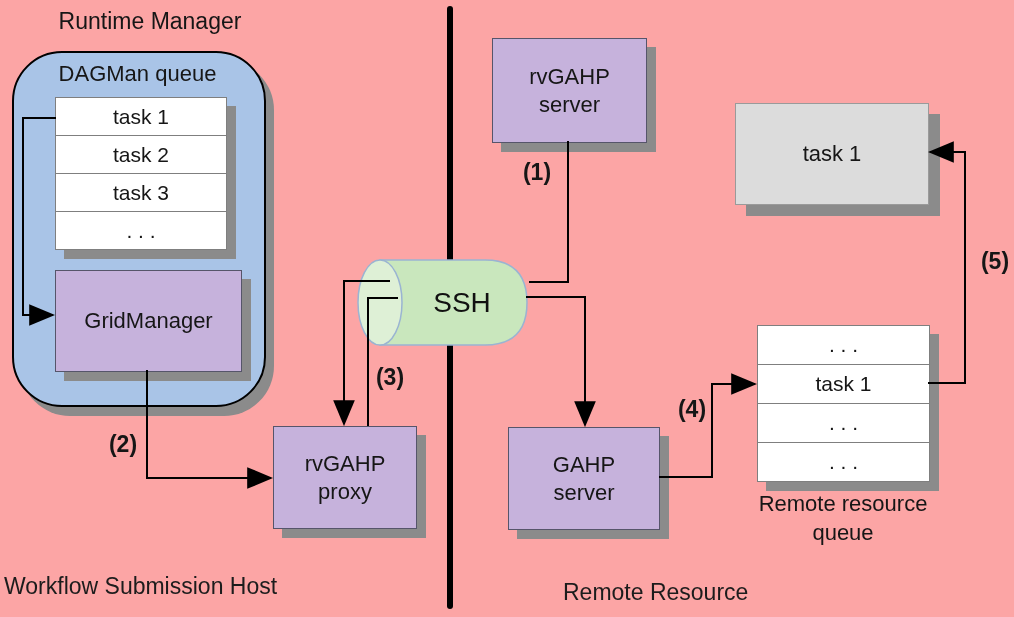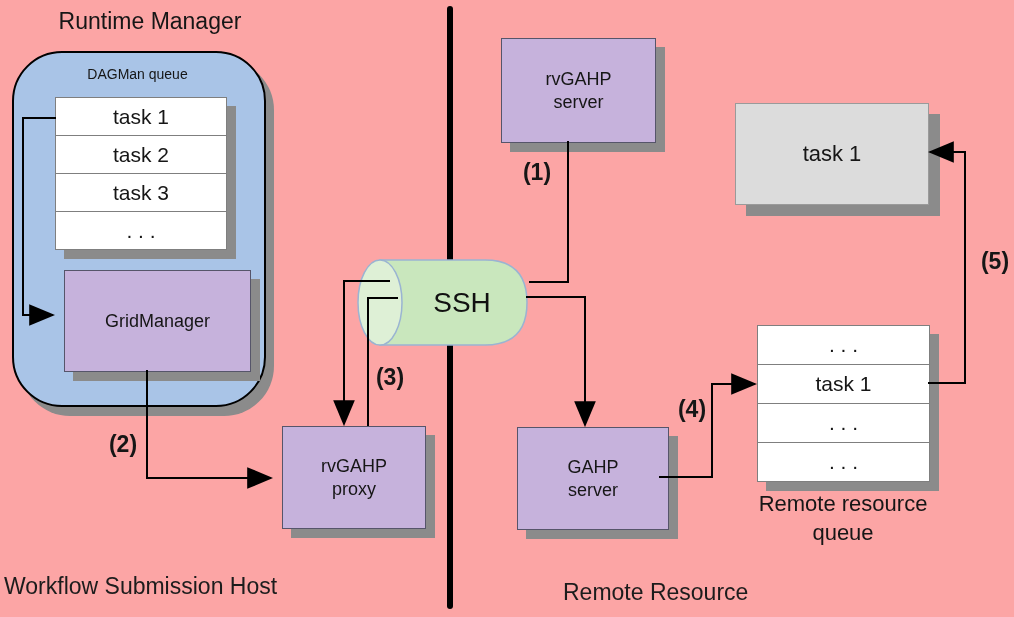--- a/index.html
+++ b/index.html
@@ -33,7 +33,7 @@
     background:var(--container-blue);border:2px solid #000;border-radius:50px;
     box-shadow:8px 9px 0 0 var(--shadow-gray);z-index:1;
   }
-  #dagman-label{left:30px;top:60px;width:215px;height:28px;font-size:14px;z-index:3;}
+  #dagman-label{left:30px;top:60px;width:215px;height:28px;font-size:22px;z-index:3;}
 
   
   .purple{

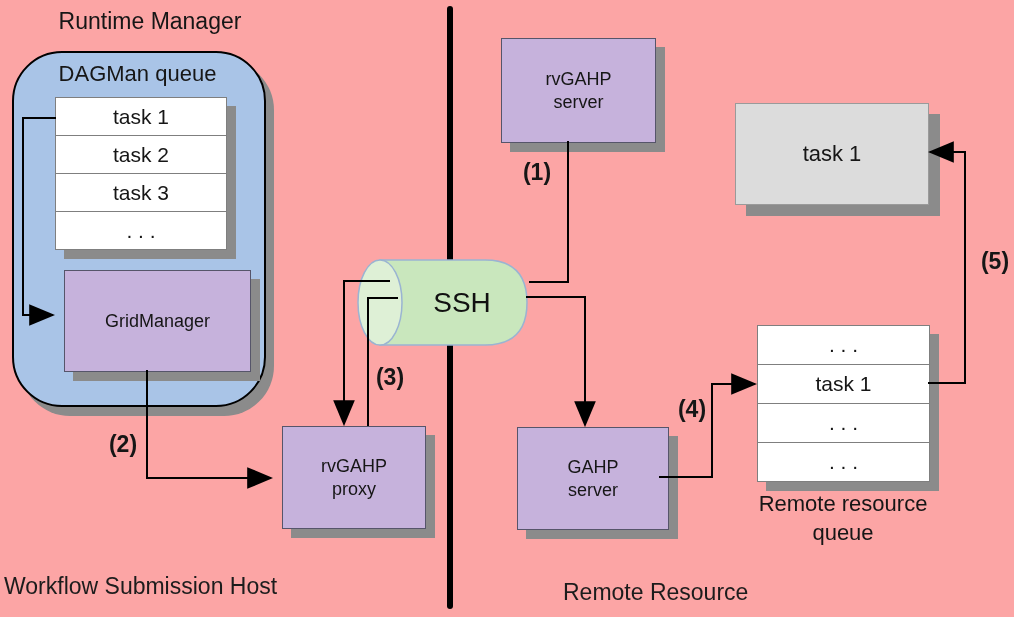--- a/index.html
+++ b/index.html
@@ -39,7 +39,7 @@
   .purple{
     background:var(--node-purple);border:1px solid var(--node-purple-border);
     box-shadow:9px 9px 0 0 var(--shadow-gray);
-    font-size:18px;line-height:1.25;z-index:3;margin-left:9px;
+    font-size:22px;line-height:1.25;z-index:3;
   }
   #grid-manager{left:55px;top:270px;width:185px;height:100px;text-align:center;}
   #rvgahp-proxy{left:273px;top:426px;width:142px;height:101px;}

